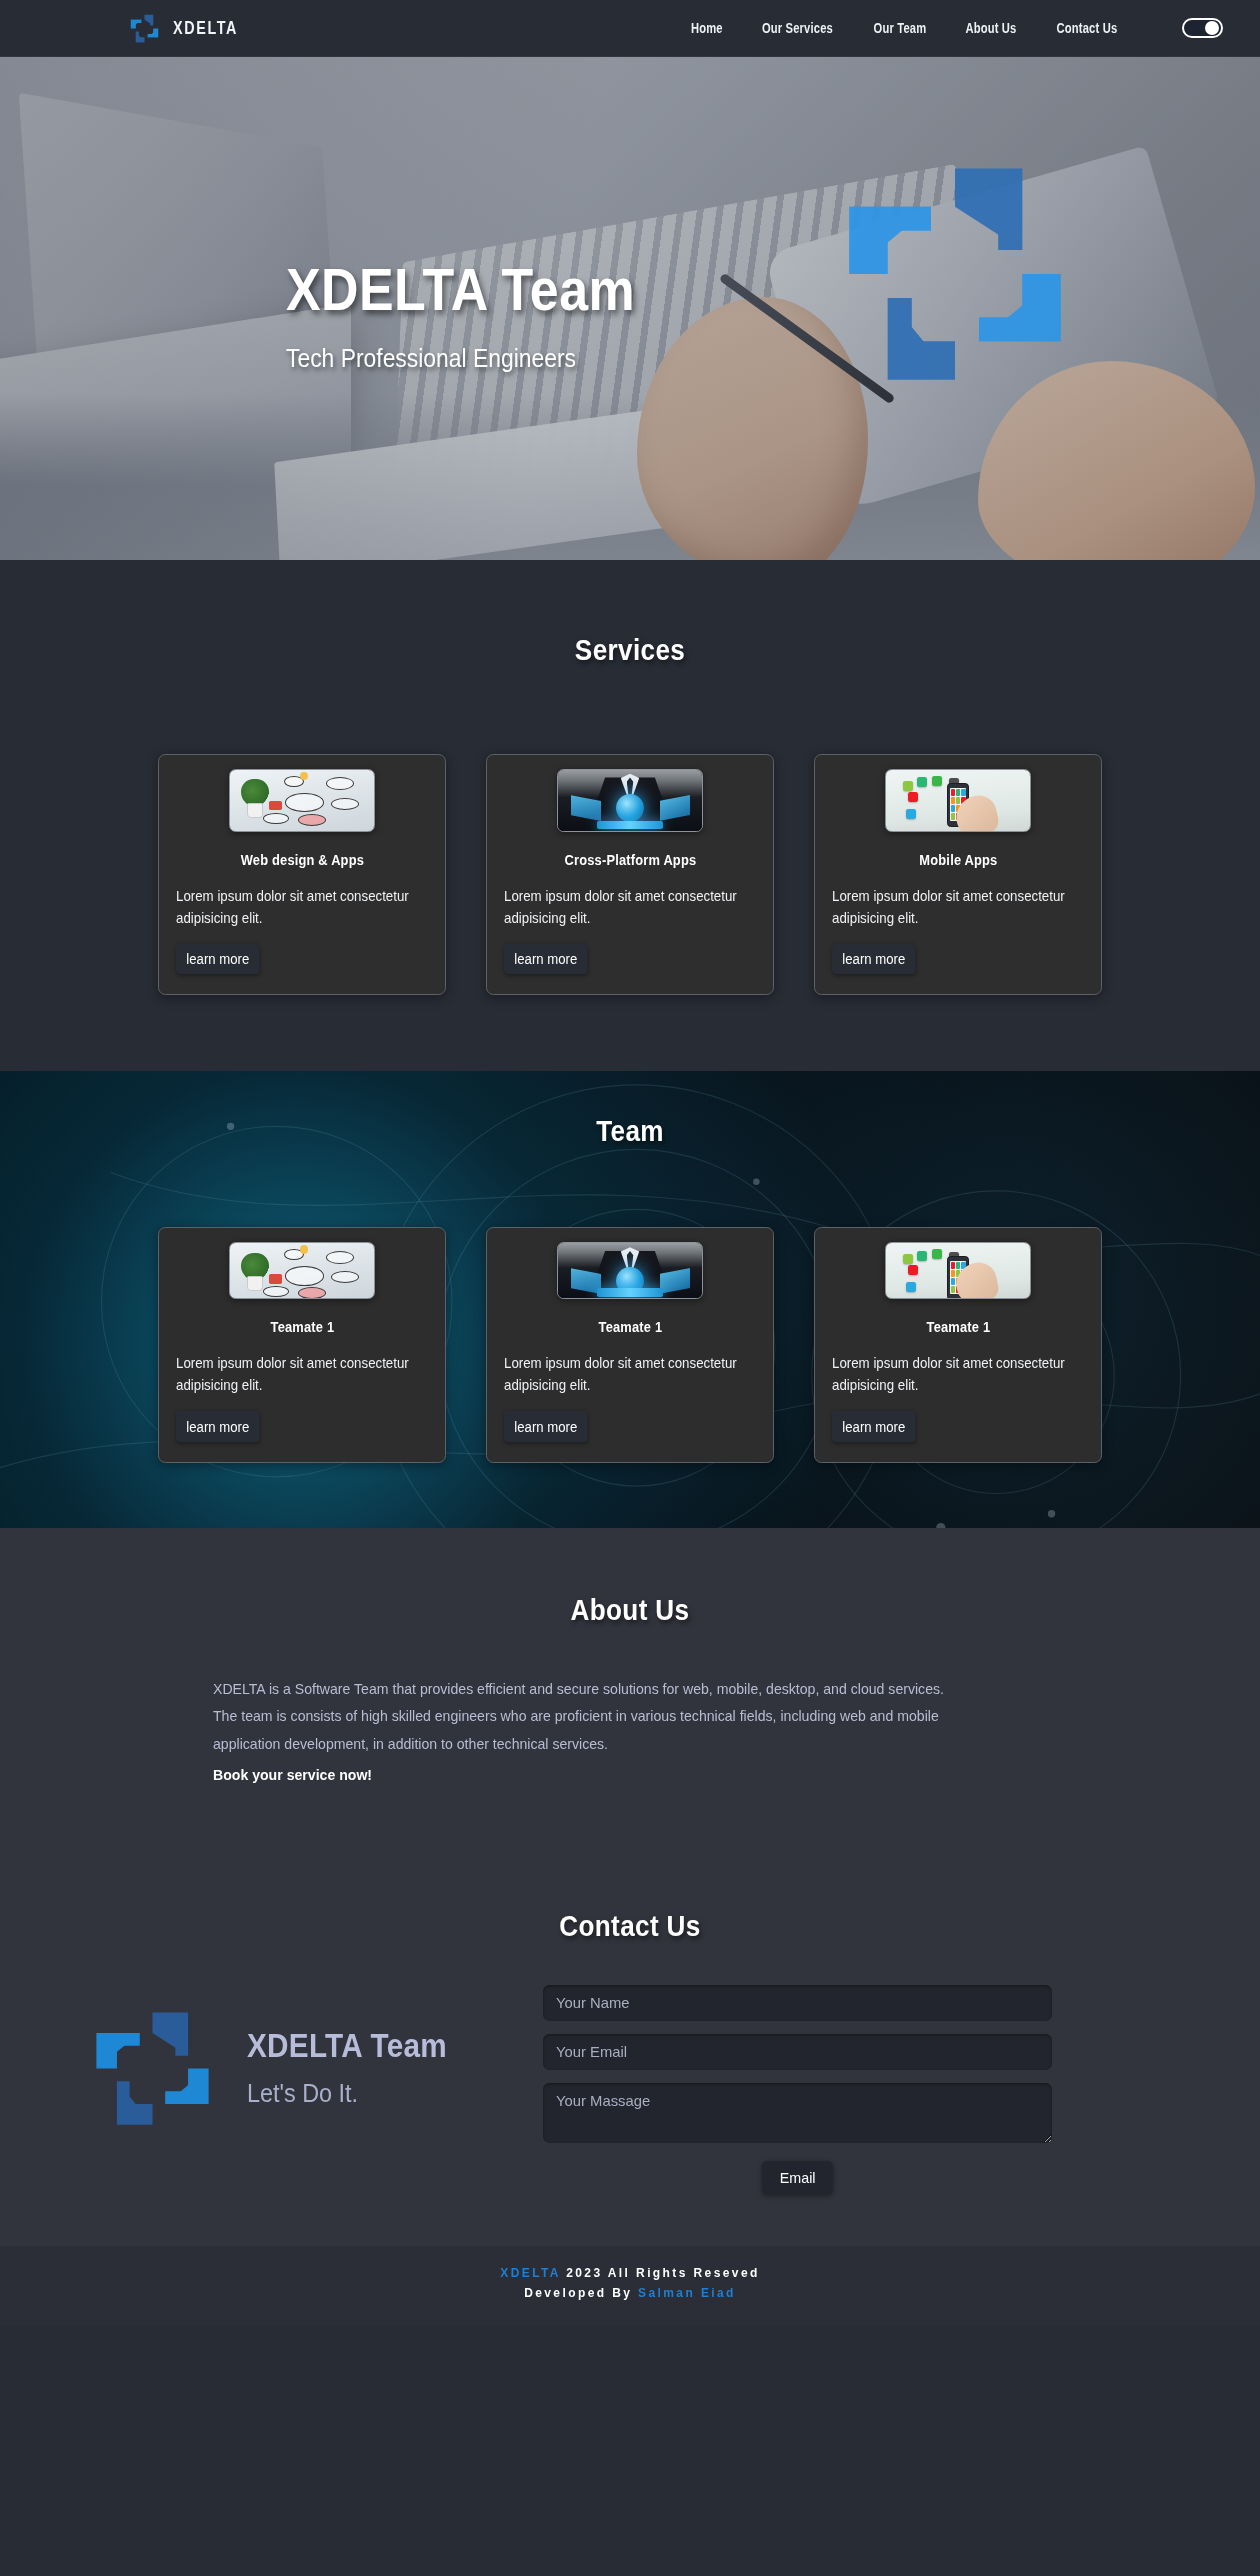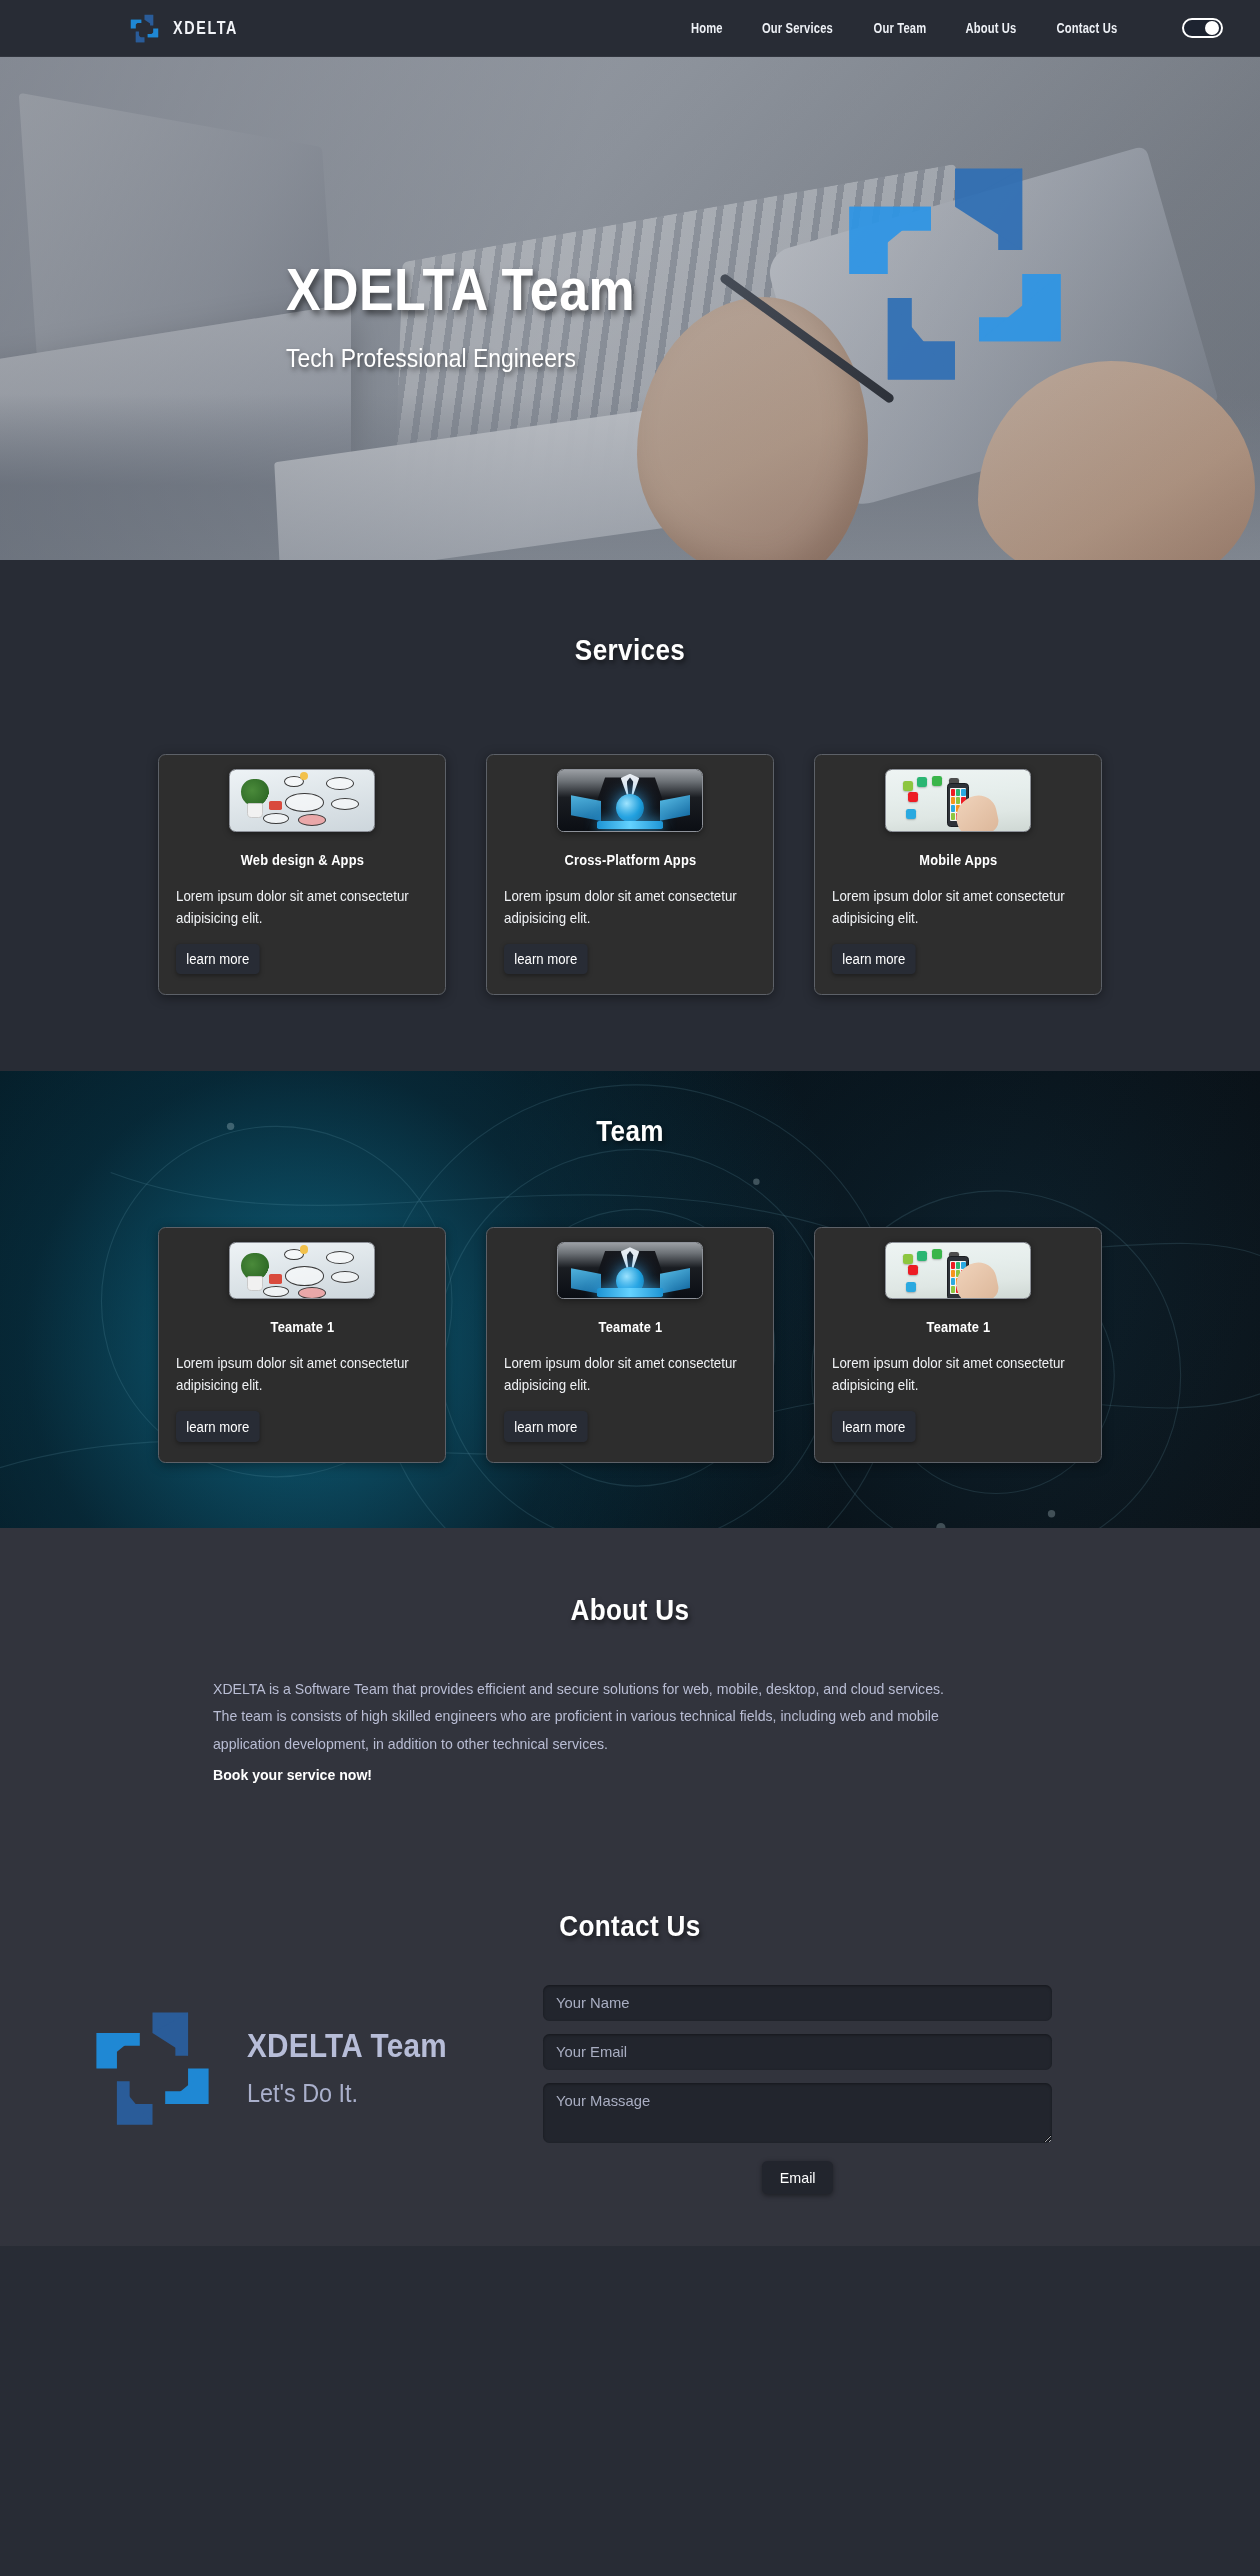--- a/index.html
+++ b/index.html
@@ -762,6 +762,16 @@
     </div>
   </section>
 
+  <footer class="site-footer">
+    <div class="footer-line">
+      <span class="footer-accent">XDELTA</span>
+      <span>2023 All Rights Reseved</span>
+    </div>
+    <div class="footer-line">
+      <span>Developed By</span>
+      <span class="footer-accent">Salman Eiad</span>
+    </div>
+  </footer>
 
 </div>
 

